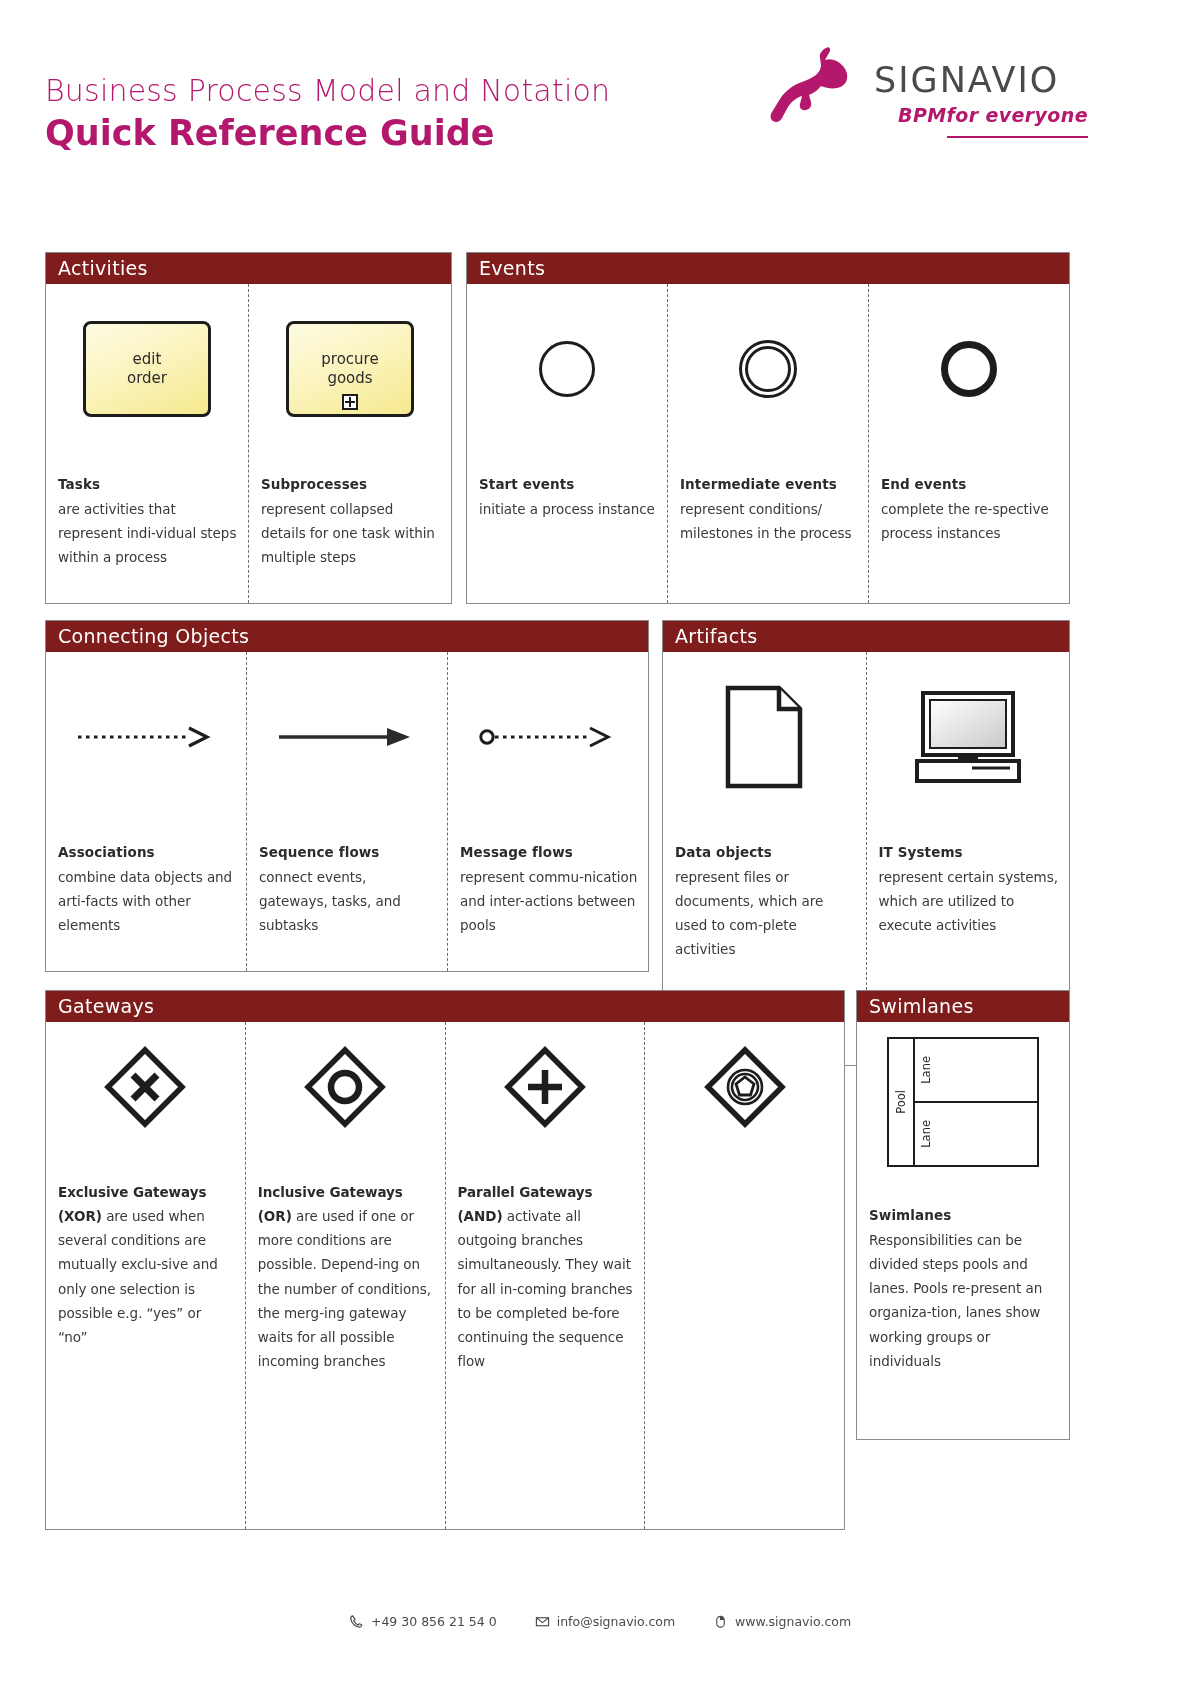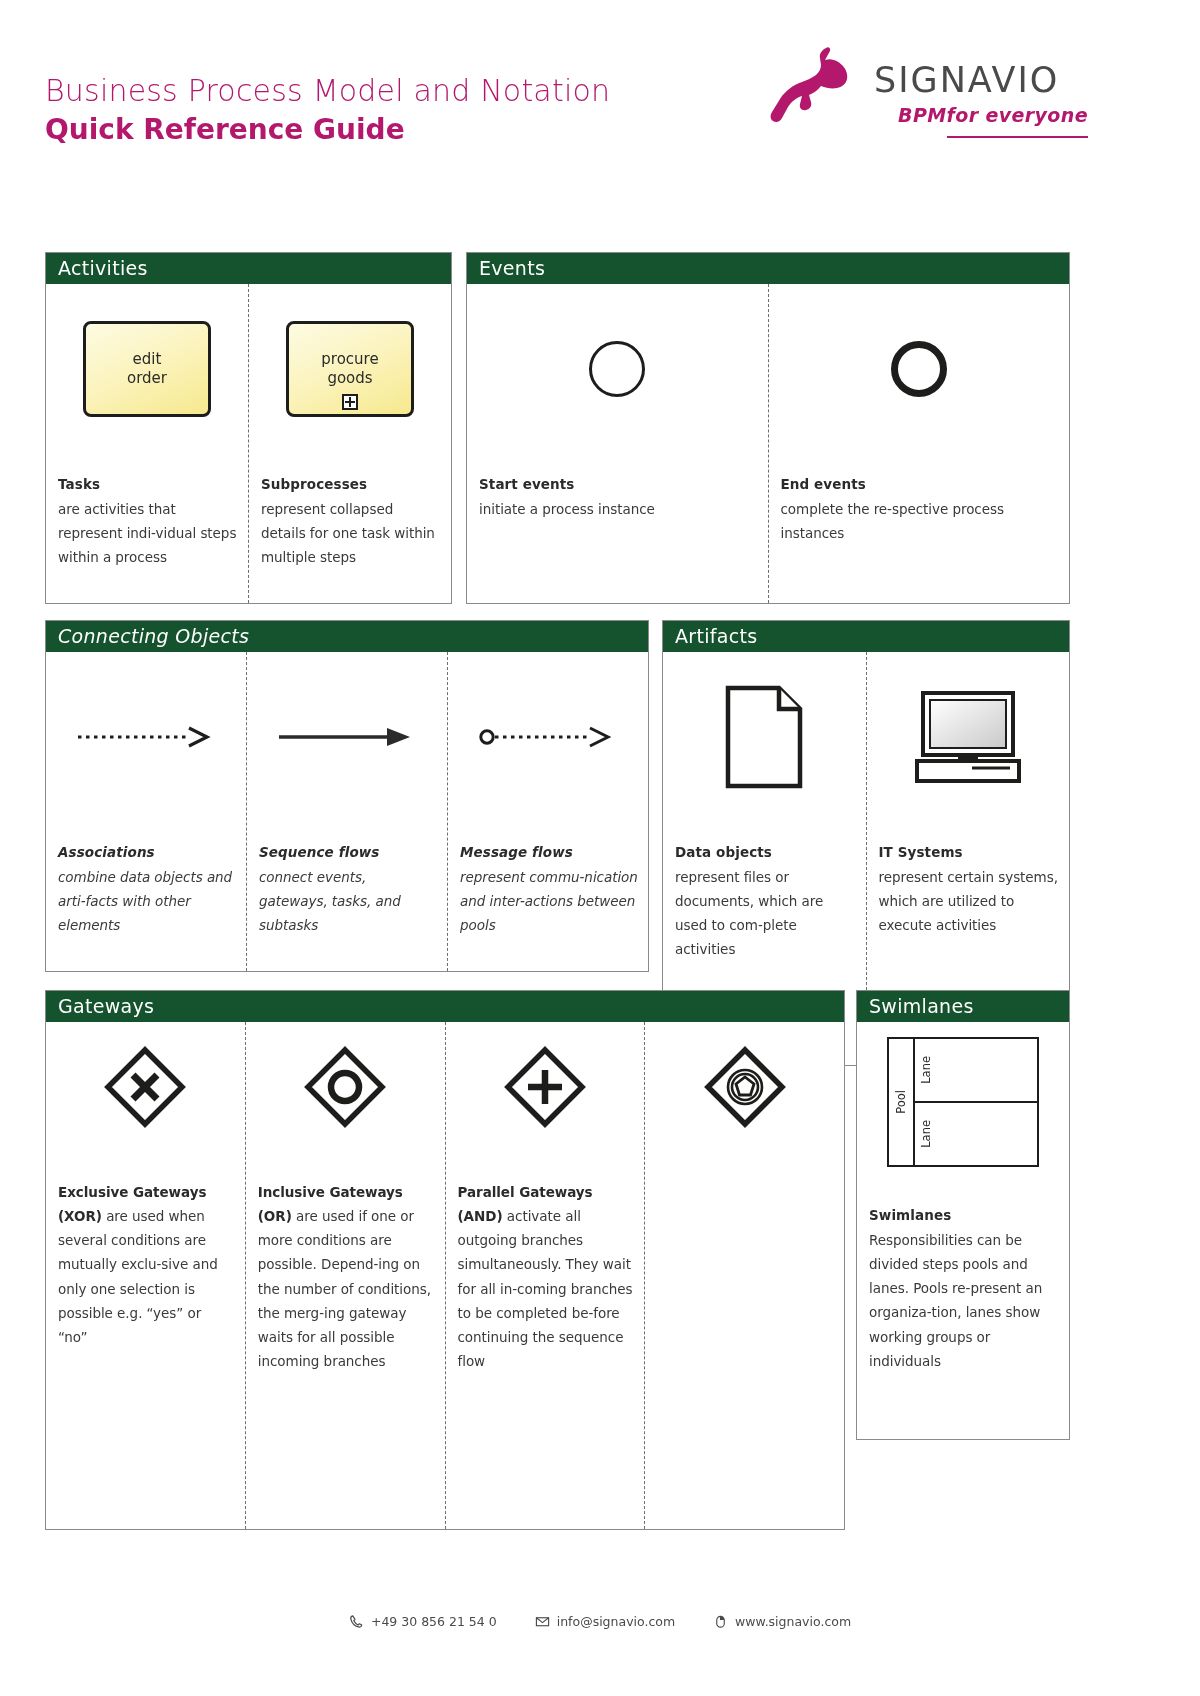--- a/index.html
+++ b/index.html
@@ -18,7 +18,7 @@
     font-weight: 300; line-height: 1.25; white-space: nowrap;
   }
   .title-line2 {
-    font-size: 28px; color: #b3186d; font-weight: bold;
+    font-size: 35px; color: #b3186d; font-weight: bold;
     line-height: 1.25; margin-top: 2px; white-space: nowrap;
   }
   .logo { position: absolute; left: 770px; top: 42px; width: 300px; height: 120px; }

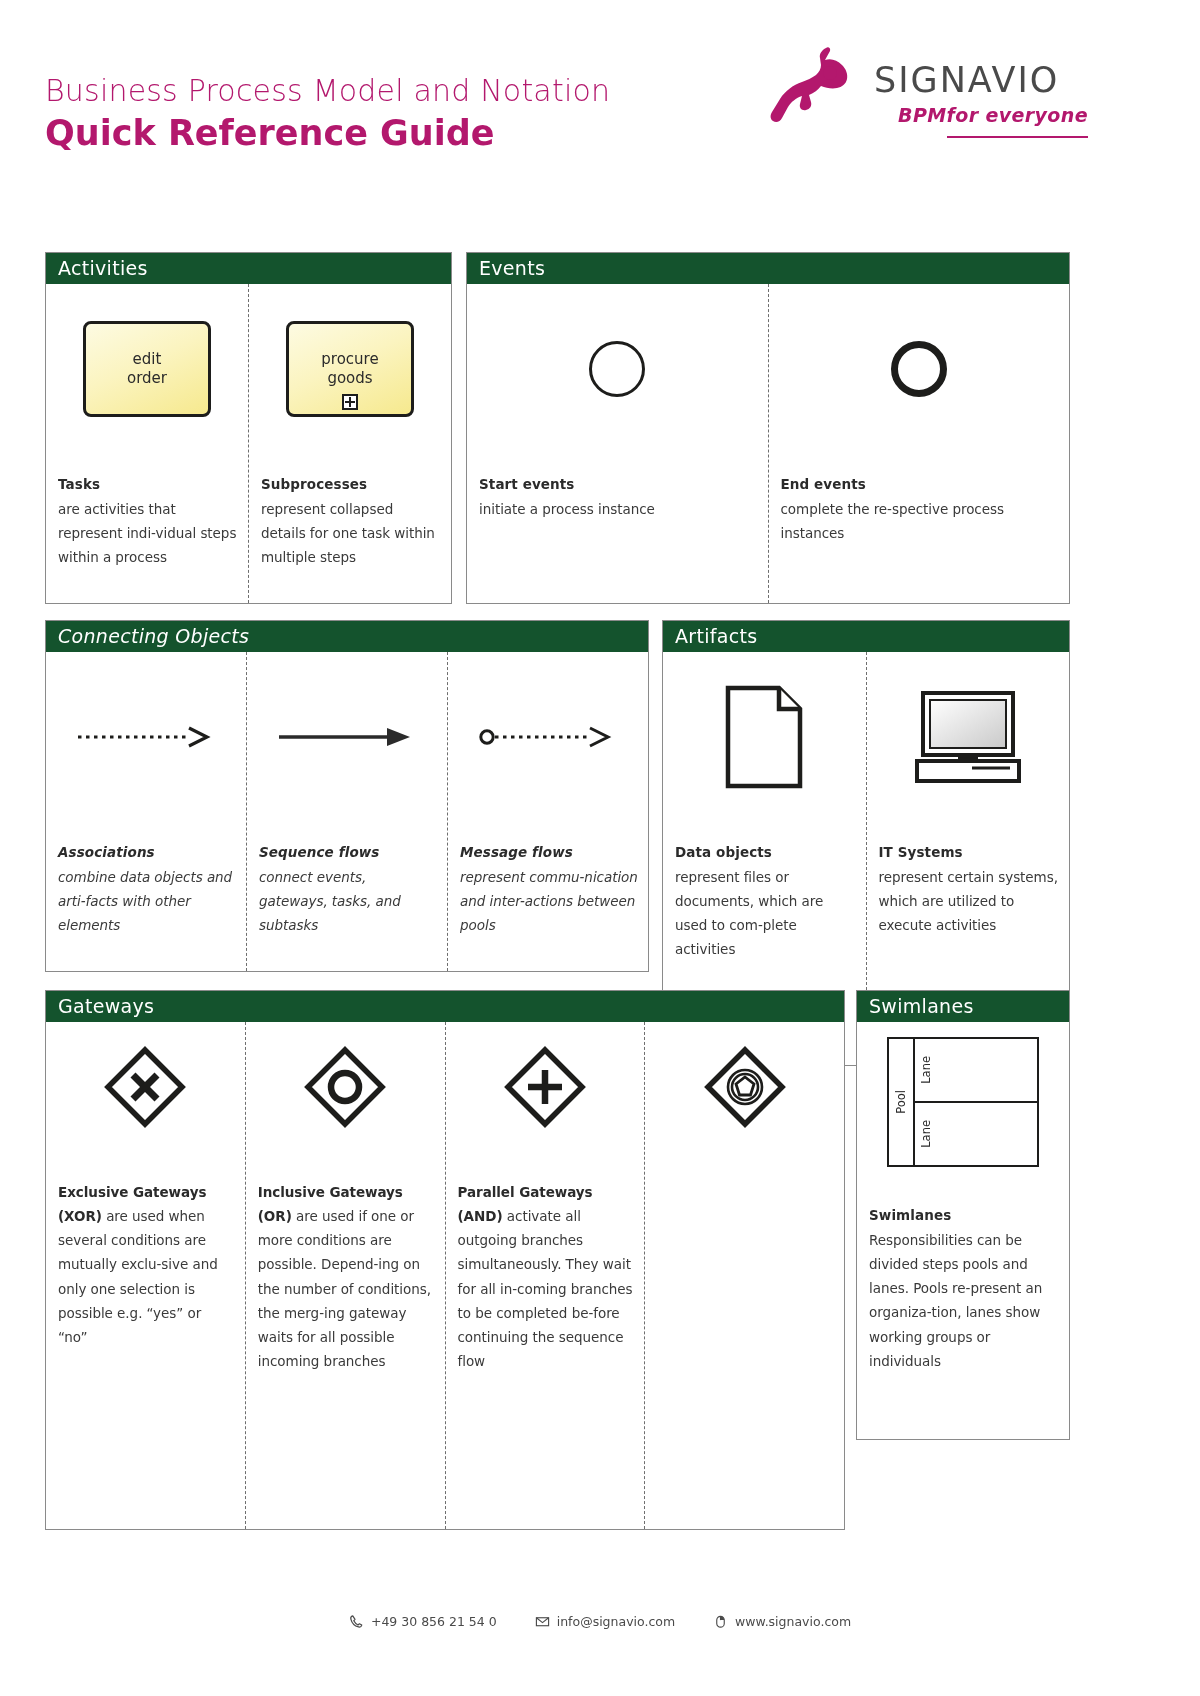--- a/index.html
+++ b/index.html
@@ -38,7 +38,7 @@
   
   .panel { position: absolute; border: 1px solid #8a8a8a; background: #fff; }
   .panel-head {
-    background: #14532d; color: #fff;
+    background: #7f1d1d; color: #fff;
     font-size: 19px; font-weight: 400; letter-spacing: .3px;
     padding: 5px 0 6px 12px; height: 31px; line-height: 20px;
   }

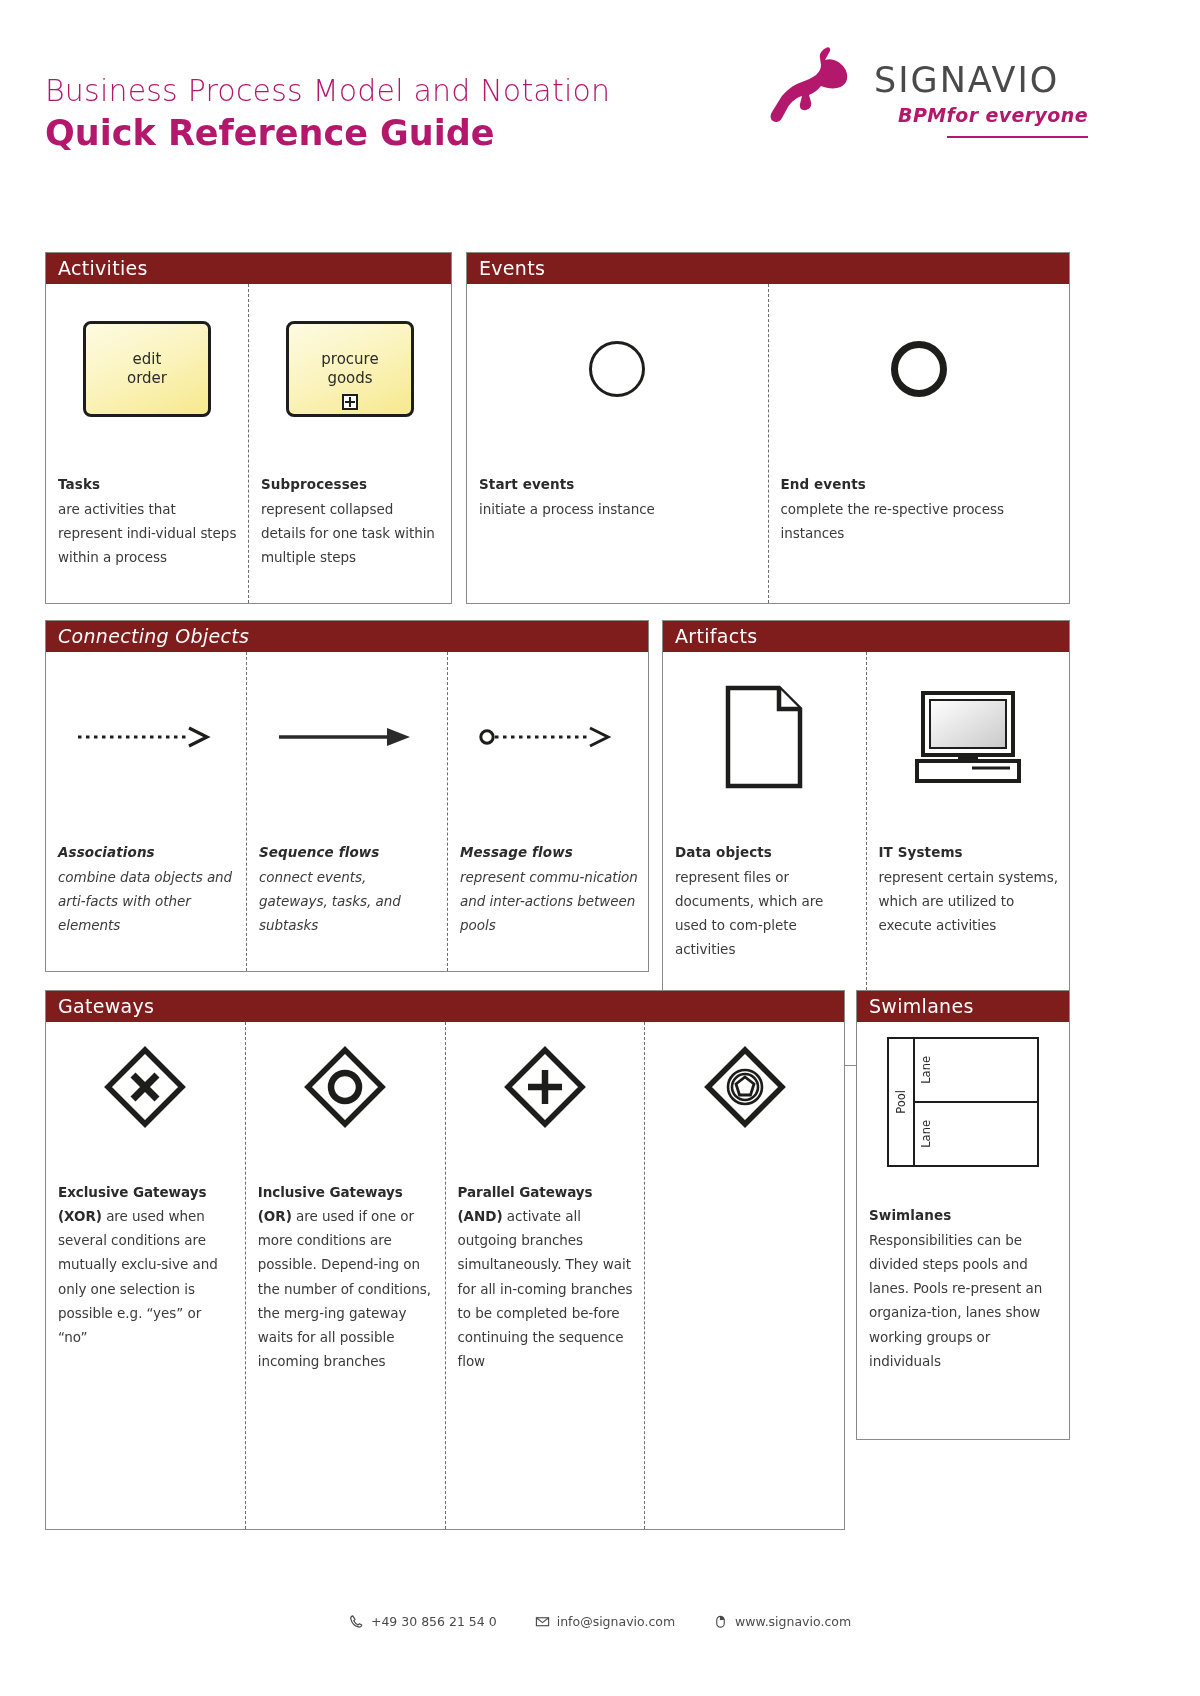--- a/index.html
+++ b/index.html
@@ -201,6 +201,15 @@
         </div>
       </div>
 
+      <div class="cell">
+        <div class="glyph-zone">
+          <div class="ev ev-inter"></div>
+        </div>
+        <div class="txt-zone">
+          <div class="term">Intermediate events</div>
+          <div class="desc">represent conditions/ milestones in the process</div>
+        </div>
+      </div>
 
       <div class="cell">
         <div class="glyph-zone">

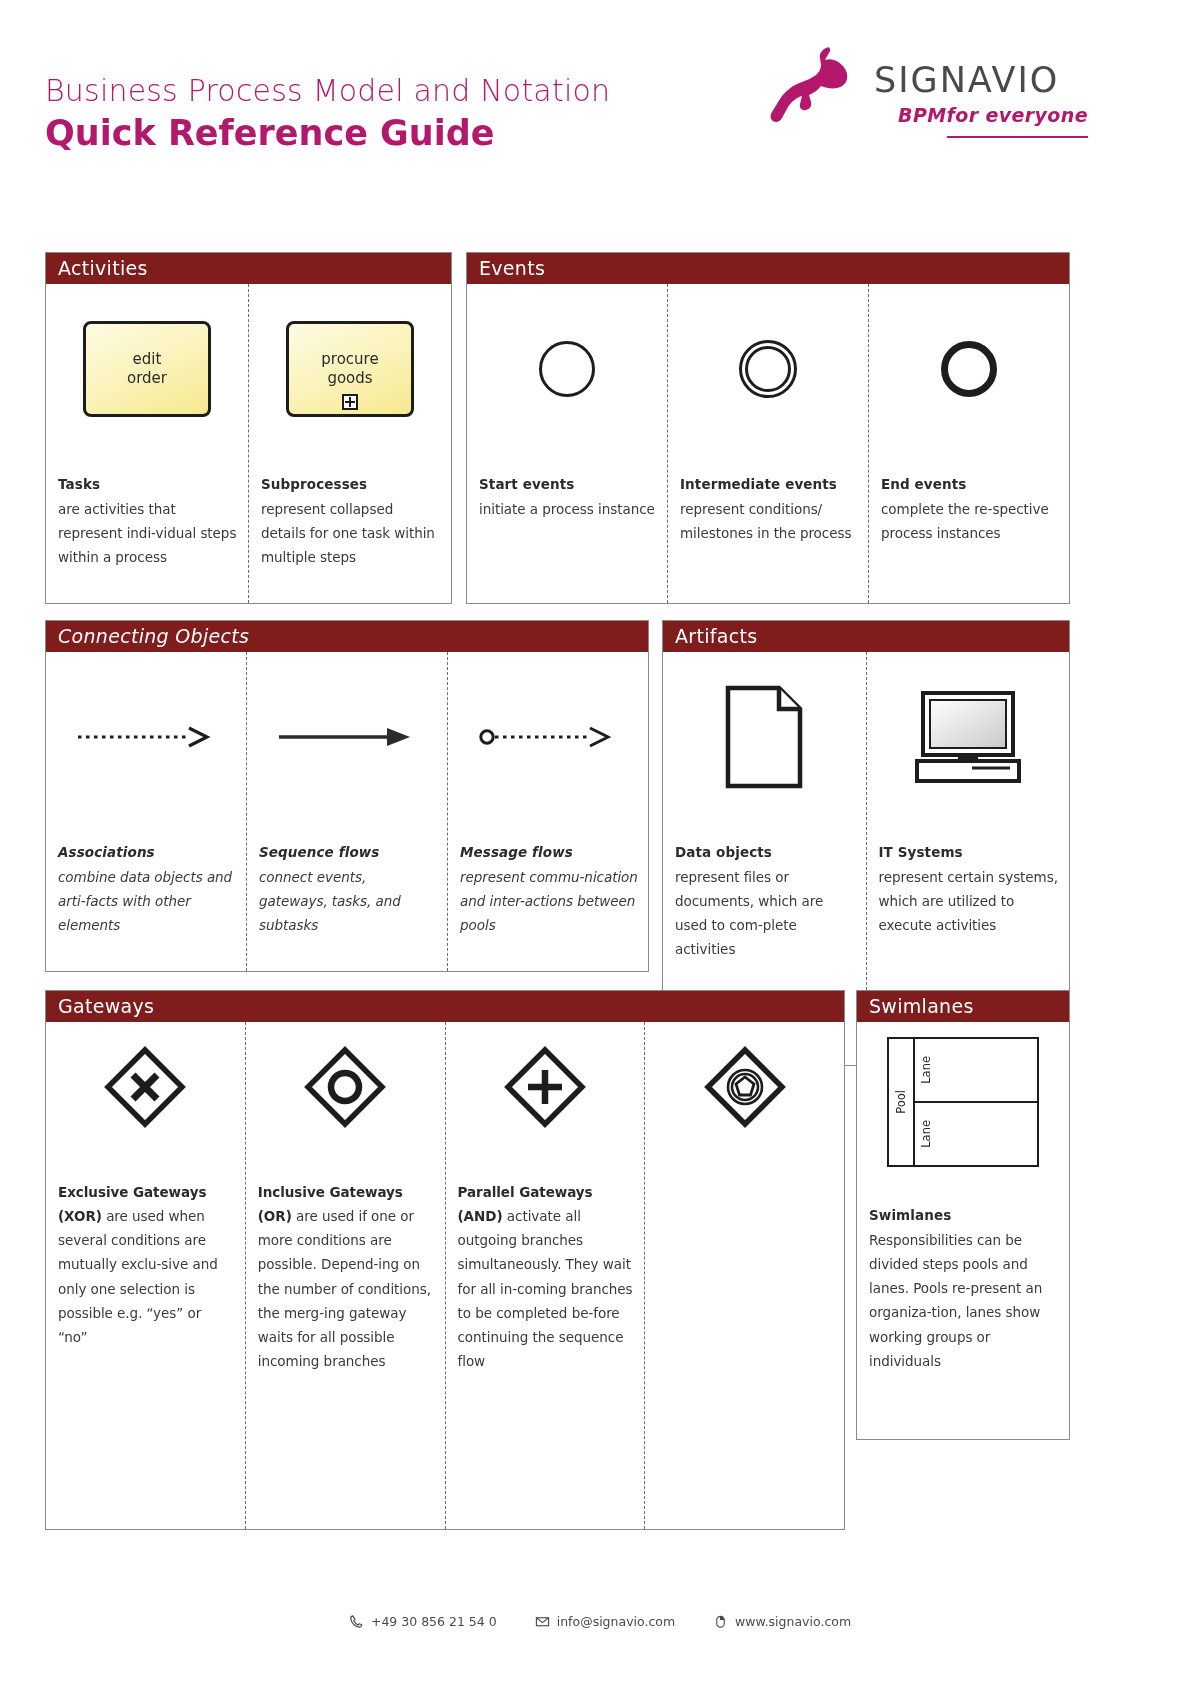--- a/index.html
+++ b/index.html
@@ -58,7 +58,7 @@
   
   #activities { left: 45px;  top: 252px;  width: 407px; height: 352px; }
   #events     { left: 466px; top: 252px;  width: 604px; height: 352px; }
-  #connecting { left: 45px;  top: 620px;  width: 604px; height: 352px; font-style: italic; }
+  #connecting { left: 45px;  top: 620px;  width: 604px; height: 352px; }
   #artifacts  { left: 662px; top: 620px;  width: 408px; height: 446px; }
   #gateways   { left: 45px;  top: 990px;  width: 800px; height: 540px; }
   #swimlanes  { left: 856px; top: 990px;  width: 214px; height: 450px; }

